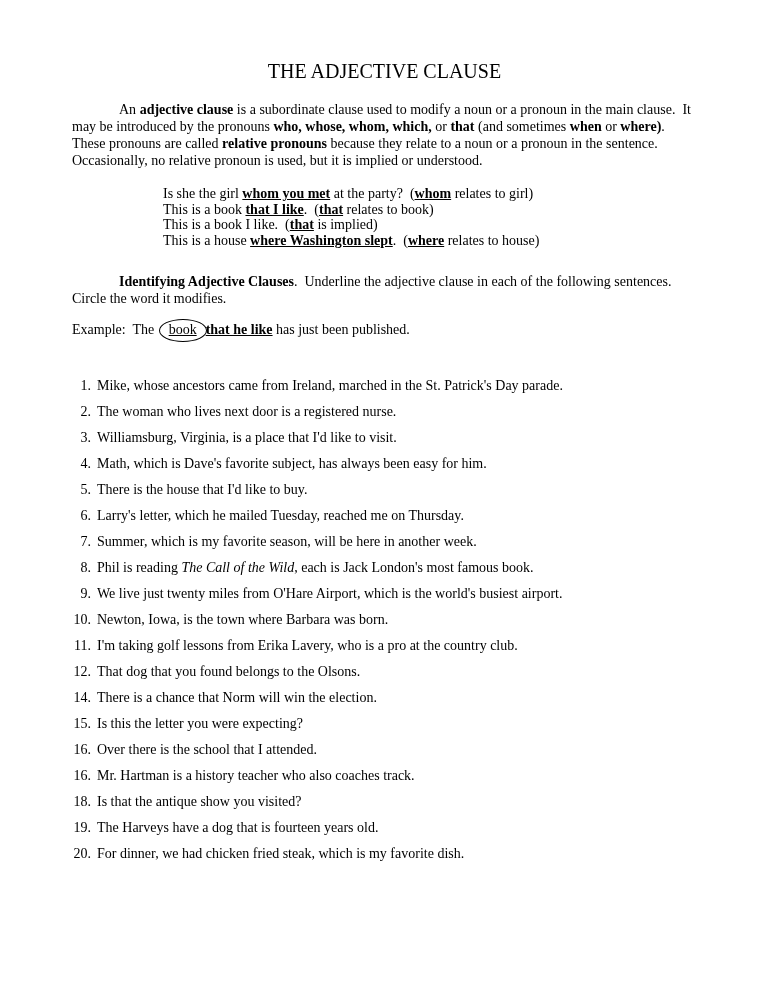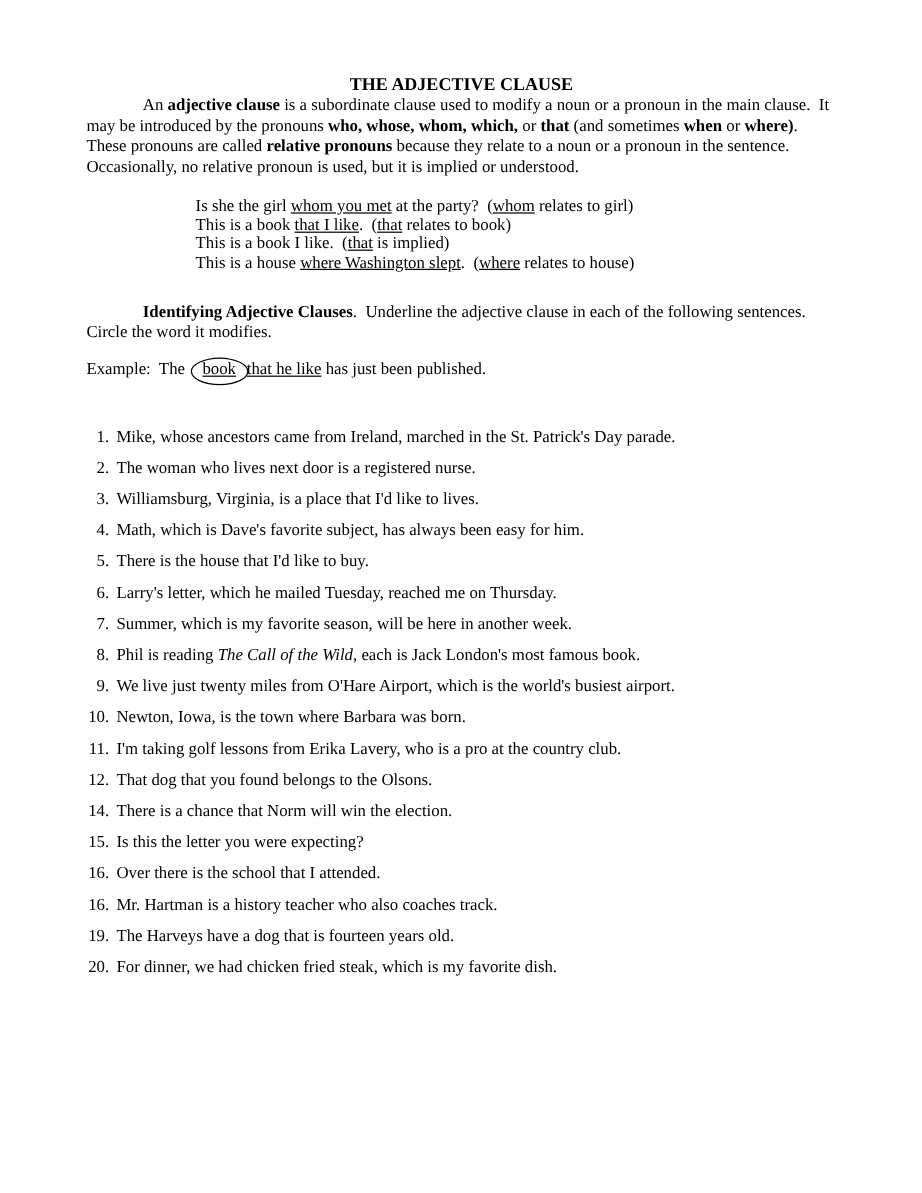--- a/index.html
+++ b/index.html
@@ -23,8 +23,8 @@
   }
   .title {
     text-align: center;
-    font-weight: bold;
-    font-size: 15px;
+    font-weight: normal;
+    font-size: 20px;
     line-height: 18px;
     margin: 0;
   }

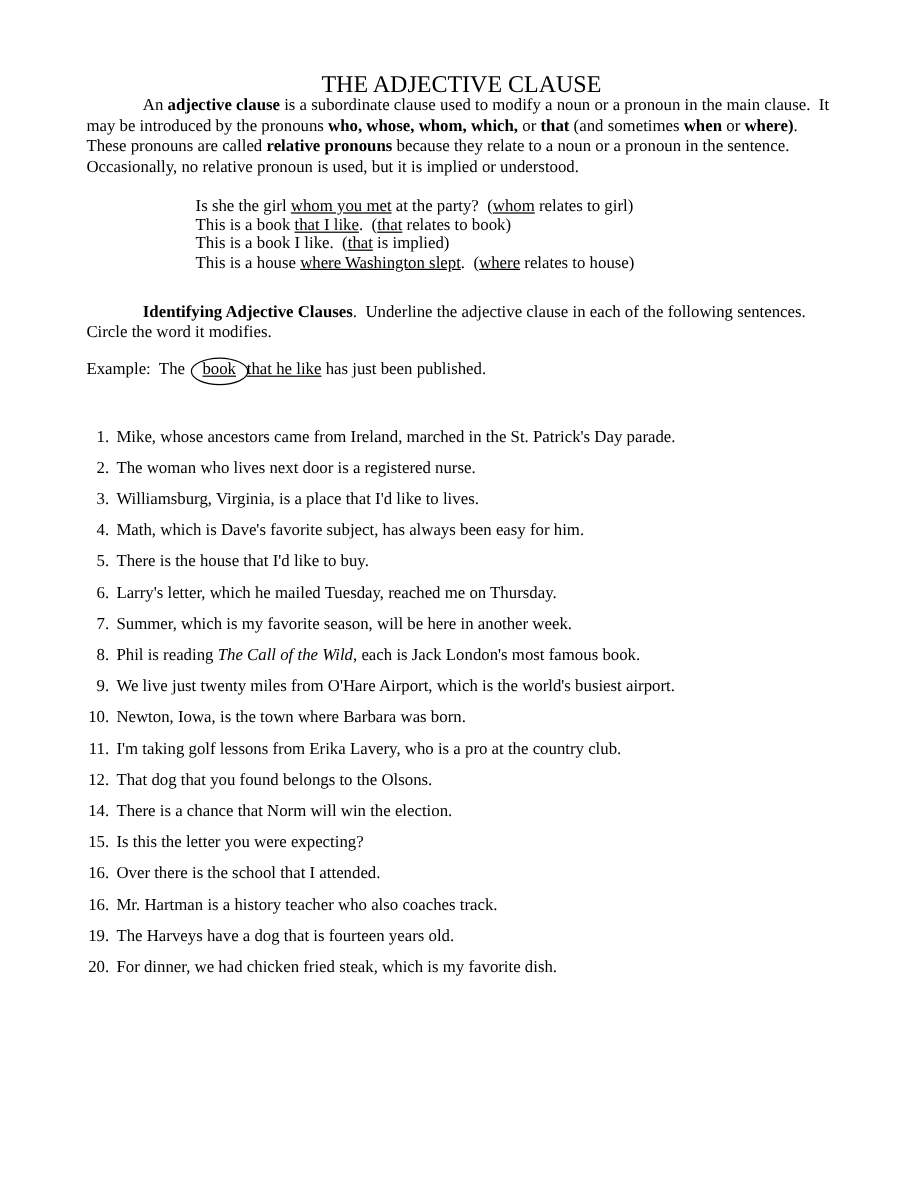--- a/index.html
+++ b/index.html
@@ -34,7 +34,7 @@
     line-height: 17px;
     text-indent: 47px;
   }
-  .intro { }
+  .intro { margin-top: 21px; }
   .examples-block {
     margin: 17px 0 0 91px;
     line-height: 15.5px;

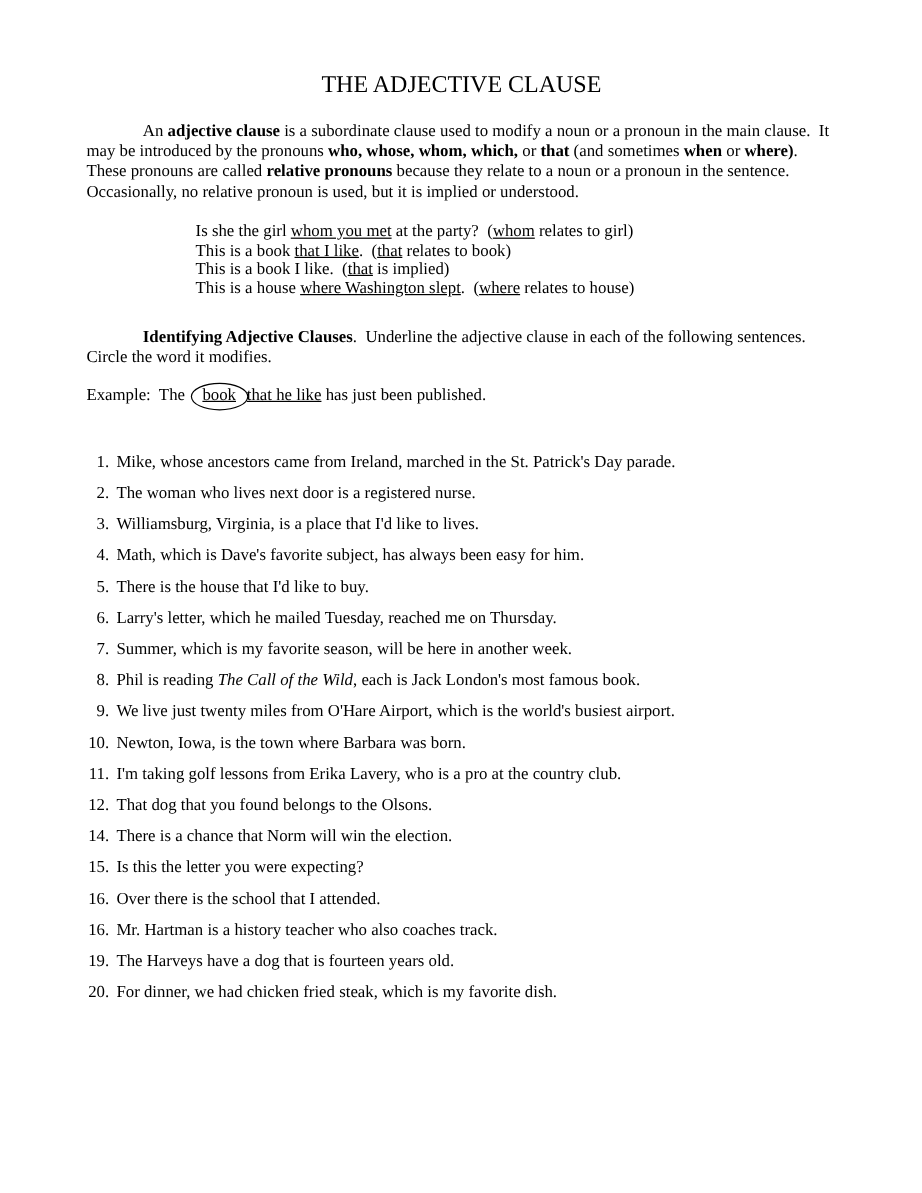--- a/index.html
+++ b/index.html
@@ -62,7 +62,7 @@
   }
   .b { font-weight: bold; }
   .i { font-style: italic; }
-  .u { text-decoration: underline; }
+  .u { text-decoration: underline; font-weight: bold; }
   .circled {
     display: inline-block;
     border: 1.3px solid #000;

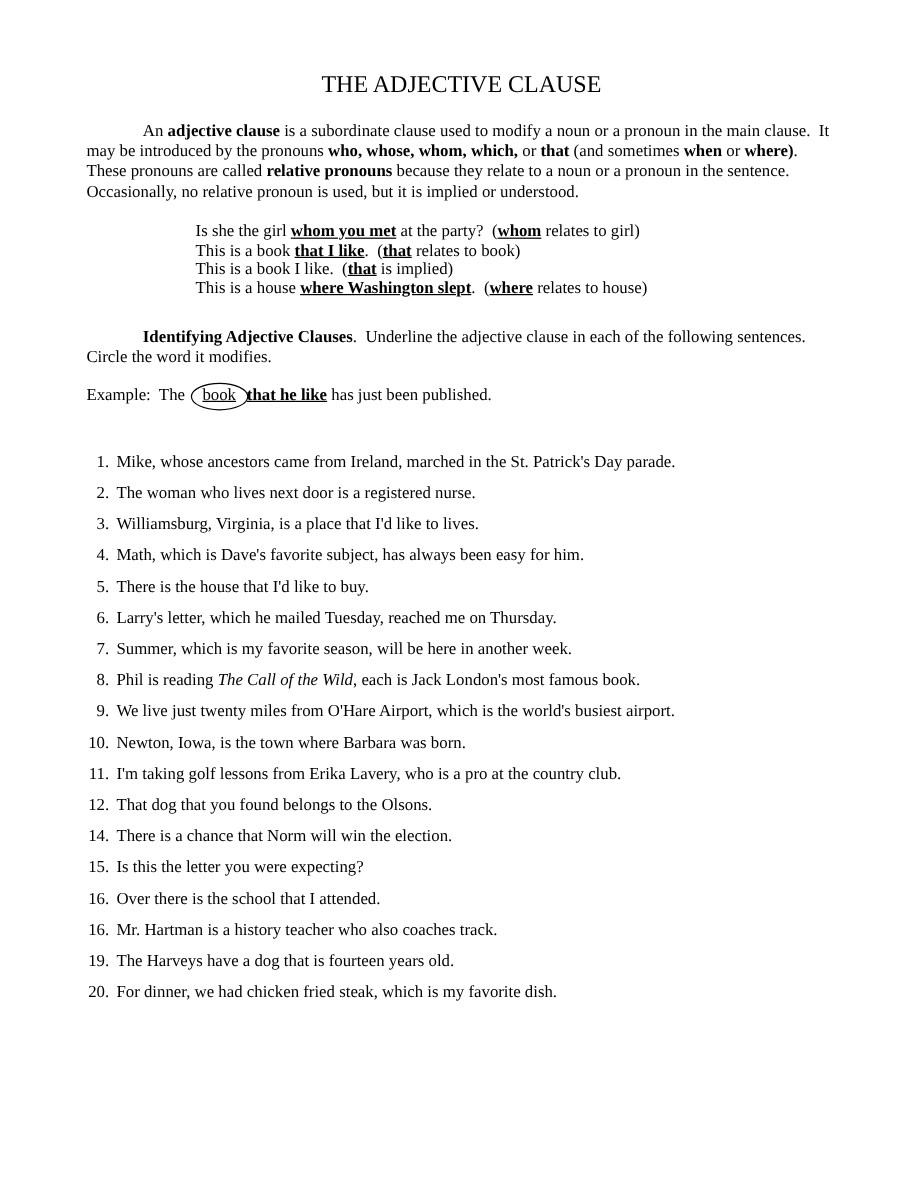--- a/index.html
+++ b/index.html
@@ -98,7 +98,7 @@
       </div>
       <div class="item">
         <span class="num">3.</span>
-        <span class="itext rich"><span>Williamsburg, Virginia, is a place that I'd like to lives.</span></span>
+        <span class="itext rich"><span>Williamsburg, Virginia, is a place that I'd like to visit.</span></span>
       </div>
       <div class="item">
         <span class="num">4.</span>

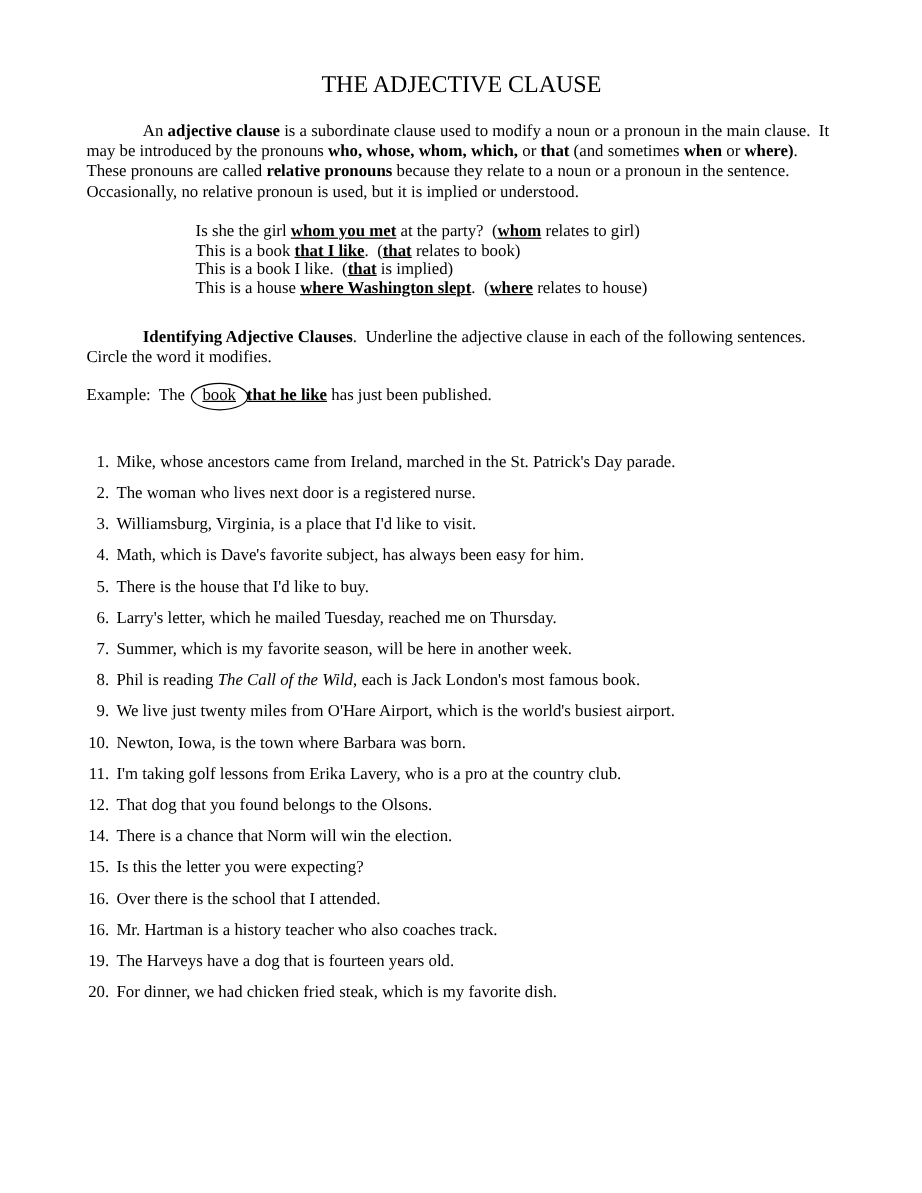--- a/index.html
+++ b/index.html
@@ -153,6 +153,10 @@
         <span class="itext rich"><span>Mr. Hartman is a history teacher who also coaches track.</span></span>
       </div>
       <div class="item">
+        <span class="num">18.</span>
+        <span class="itext rich"><span>Is that the antique show you visited?</span></span>
+      </div>
+      <div class="item">
         <span class="num">19.</span>
         <span class="itext rich"><span>The Harveys have a dog that is fourteen years old.</span></span>
       </div>

